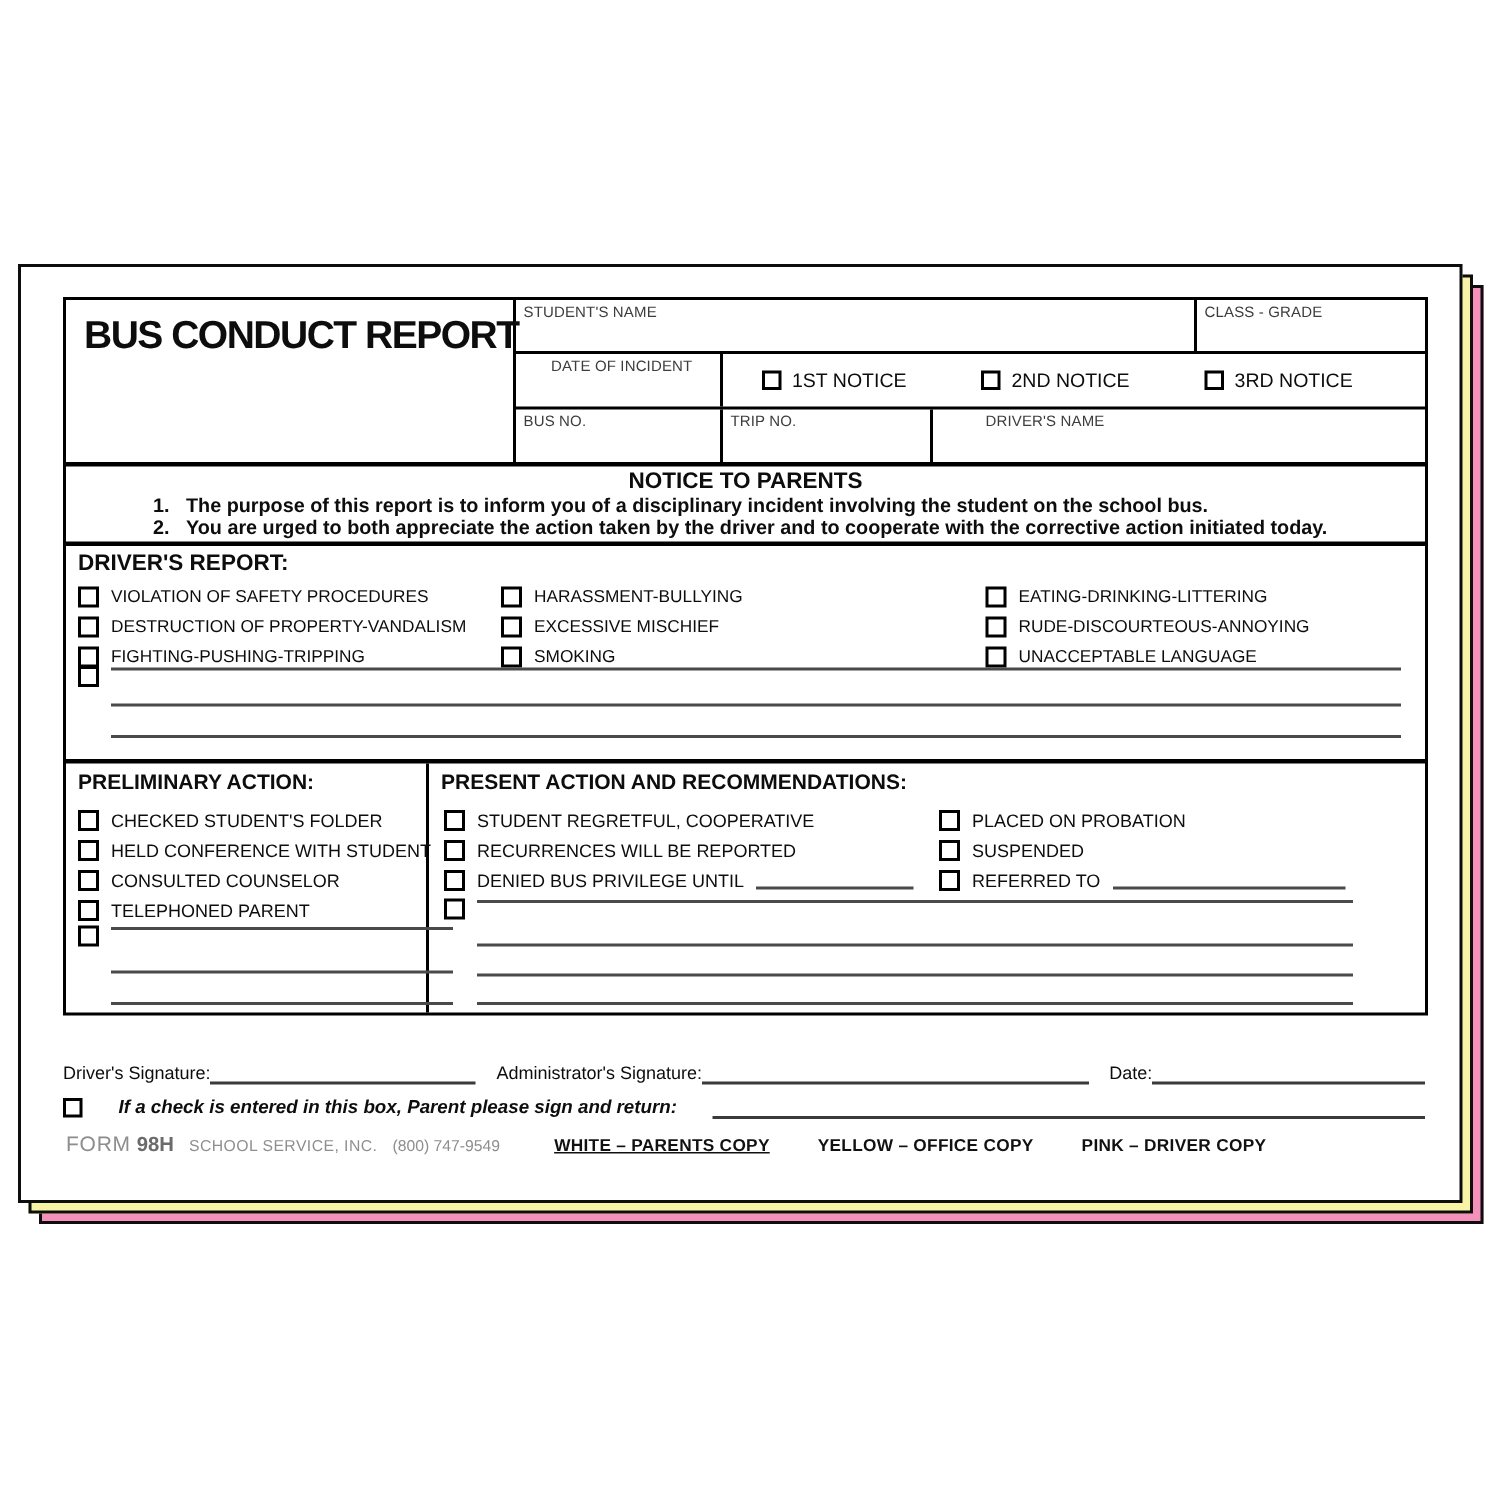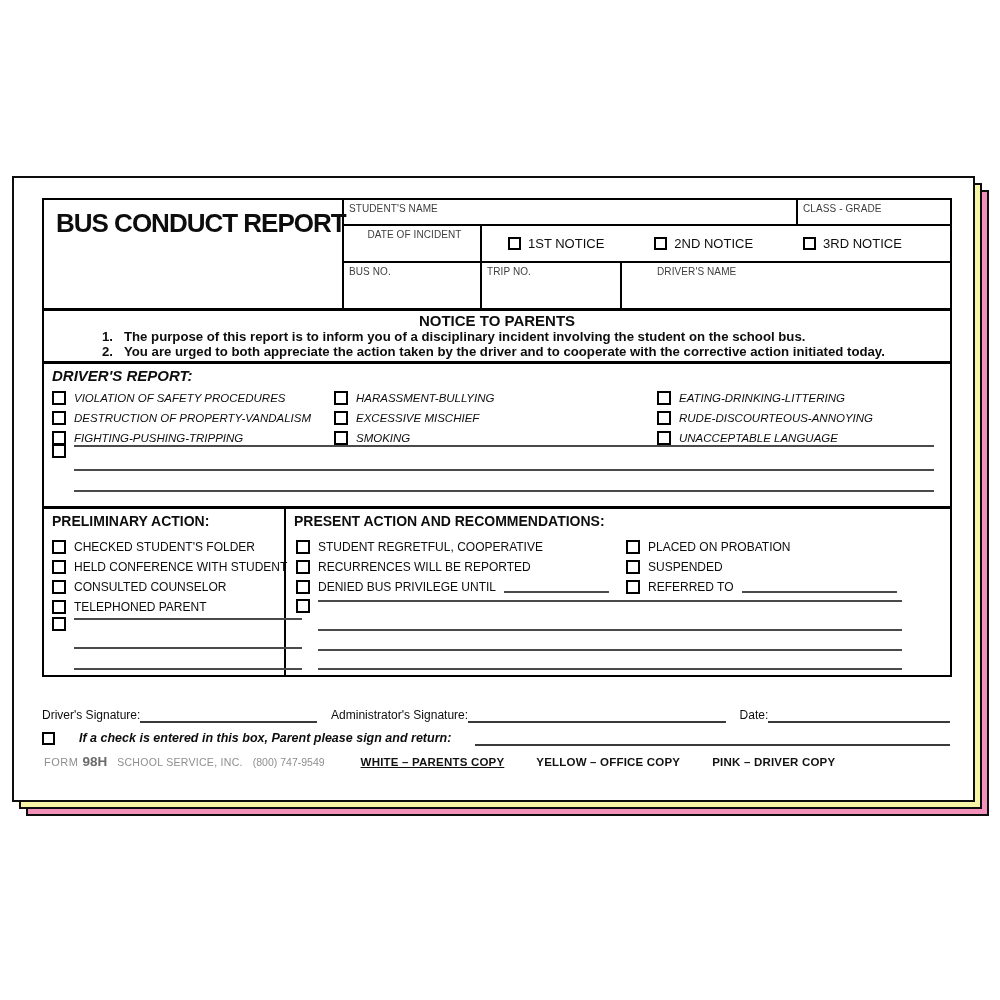--- a/index.html
+++ b/index.html
@@ -21,7 +21,7 @@
   .form-title { font-size:26px; font-weight:bold; letter-spacing:-1px; white-space:nowrap; }
   .hdr-right { flex:1; display:flex; flex-direction:column; }
   .hdr-row { display:flex; }
-  .r1 { height:26px; border-bottom:2px solid #000; }
+  .r1 { height:36px; border-bottom:2px solid #000; }
   .r2 { height:37px; border-bottom:2px solid #000; }
   .r3 { flex:1; }
   .cell { position:relative; }

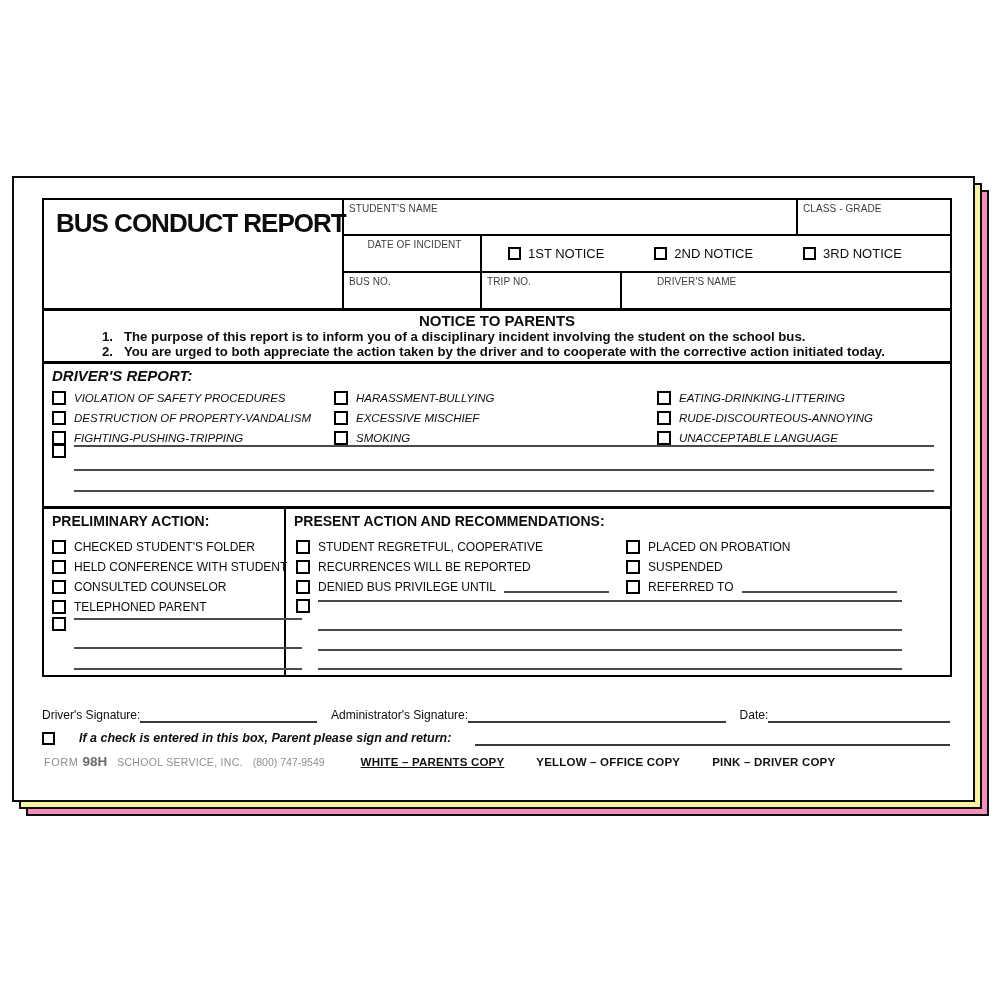--- a/index.html
+++ b/index.html
@@ -46,7 +46,7 @@
     padding-left:58px; }
   .np-num { width:22px; flex:none; }
 
-  .sec { position:relative;font-style:italic; }
+  .sec { position:relative; }
   .drivers-report { height:145px; border-bottom:3px solid #000; }
   .sec-title { font-size:15px; font-weight:bold; padding:3px 0 0 8px; }
   .dr-col { position:absolute; top:24px; }

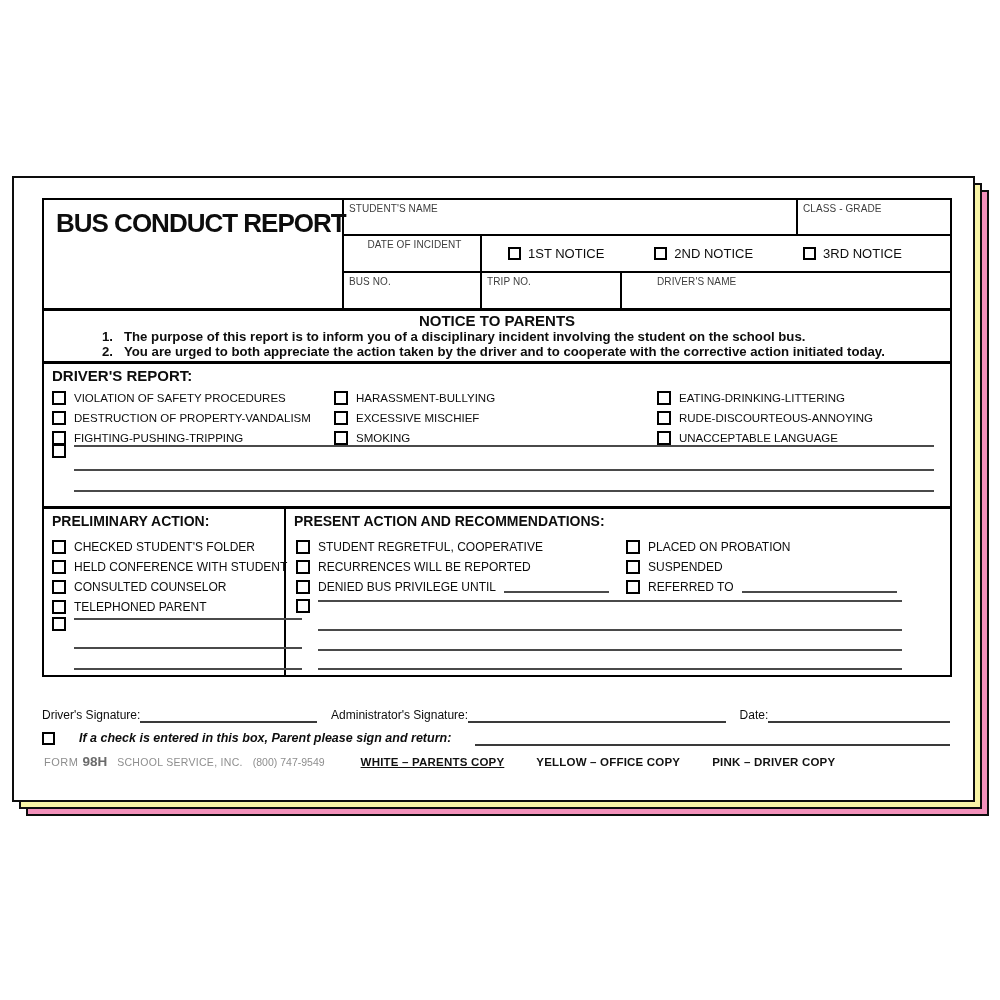--- a/index.html
+++ b/index.html
@@ -83,7 +83,7 @@
 
   .footer-row { position:absolute; left:30px; top:576px; width:908px; display:flex;
     align-items:baseline; }
-  .f-form { font-size:11px; color:#8e8e8e; letter-spacing:0.5px; }
+  .f-form { font-size:14px; color:#8e8e8e; letter-spacing:0.5px; }
   .f-num { font-size:13.5px; font-weight:bold; color:#6b6b6b; margin-left:4px; }
   .f-co { font-size:10.5px; color:#8e8e8e; margin-left:10px; letter-spacing:0.3px; }
   .f-phone { font-size:10.5px; color:#8e8e8e; margin-left:10px; }

